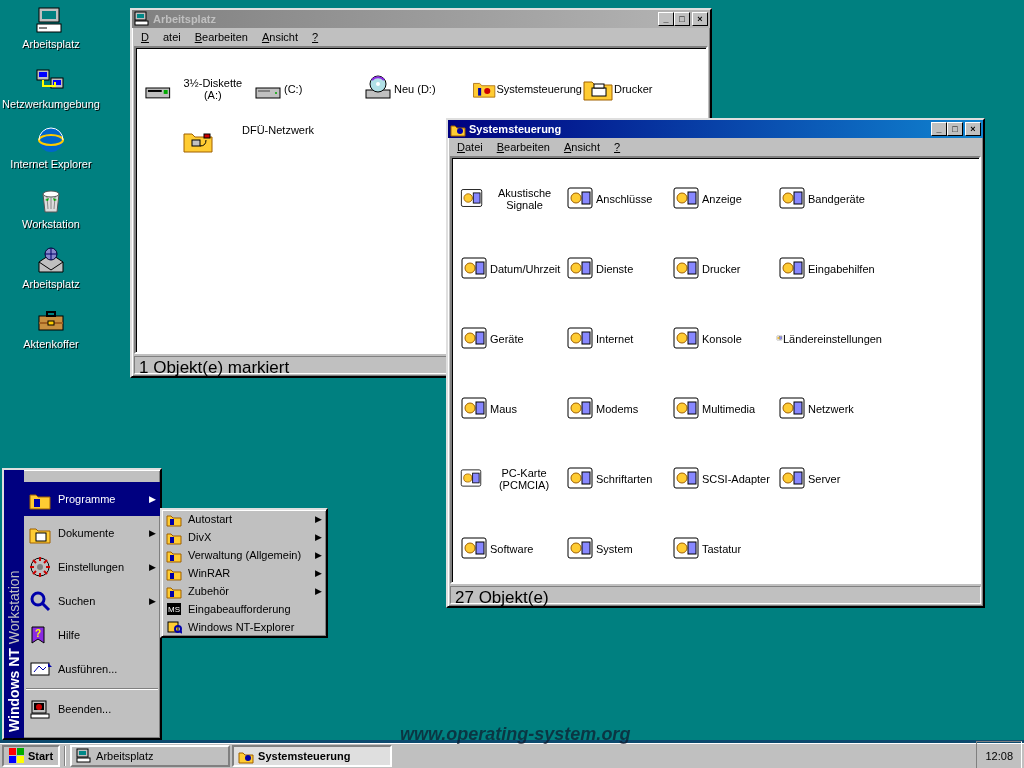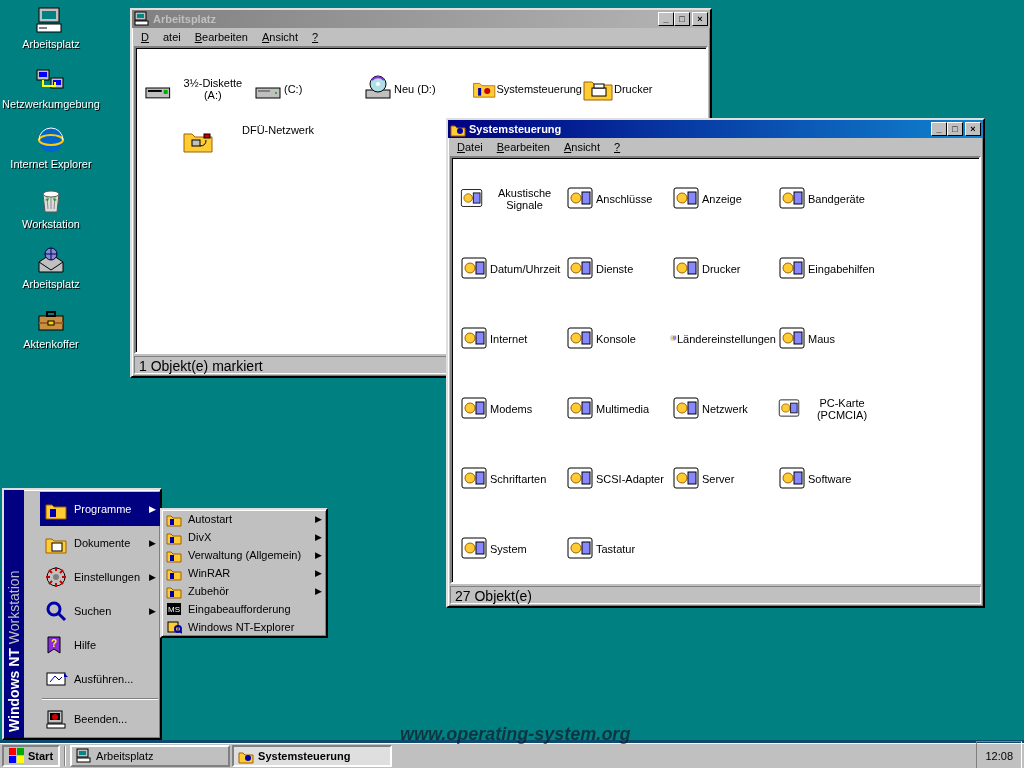--- a/index.html
+++ b/index.html
@@ -405,6 +405,14 @@
           <circle cx="12" cy="16" r="5" fill="#ffcc33" stroke="#a06000"></circle>
           <rect x="18" y="10" width="8" height="12" fill="#8888ff" stroke="#000"></rect>
         </svg>
+        <span>Geräte</span>
+      </div>
+      <div class="explorer-item" style="width: 106px;">
+        <svg viewBox="0 0 32 32">
+          <rect x="4" y="6" width="24" height="20" rx="2" fill="#fff" stroke="#000"></rect>
+          <circle cx="12" cy="16" r="5" fill="#ffcc33" stroke="#a06000"></circle>
+          <rect x="18" y="10" width="8" height="12" fill="#8888ff" stroke="#000"></rect>
+        </svg>
         <span>Internet</span>
       </div>
       <div class="explorer-item" style="width: 106px;">

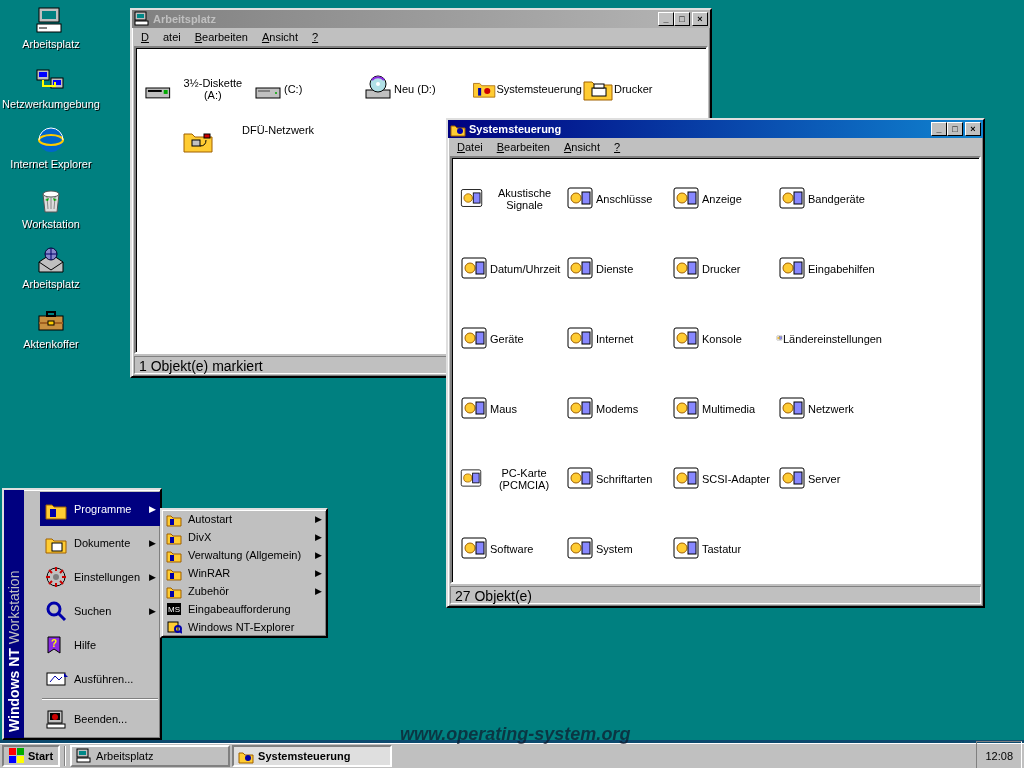--- a/index.html
+++ b/index.html
@@ -71,7 +71,7 @@
     border-color: #808080 #fff #fff #808080;
     padding: 1px 4px;
     background: #c0c0c0;
-    font-size: 14px;
+    font-size: 17px;
   }
   .explorer-item { width: 110px; height: 70px; display: flex; flex-direction: row; align-items: center; justify-content: flex-start; text-align: center; cursor: pointer; }
   .explorer-item svg { width:32px; height:32px; margin-bottom:2px; }

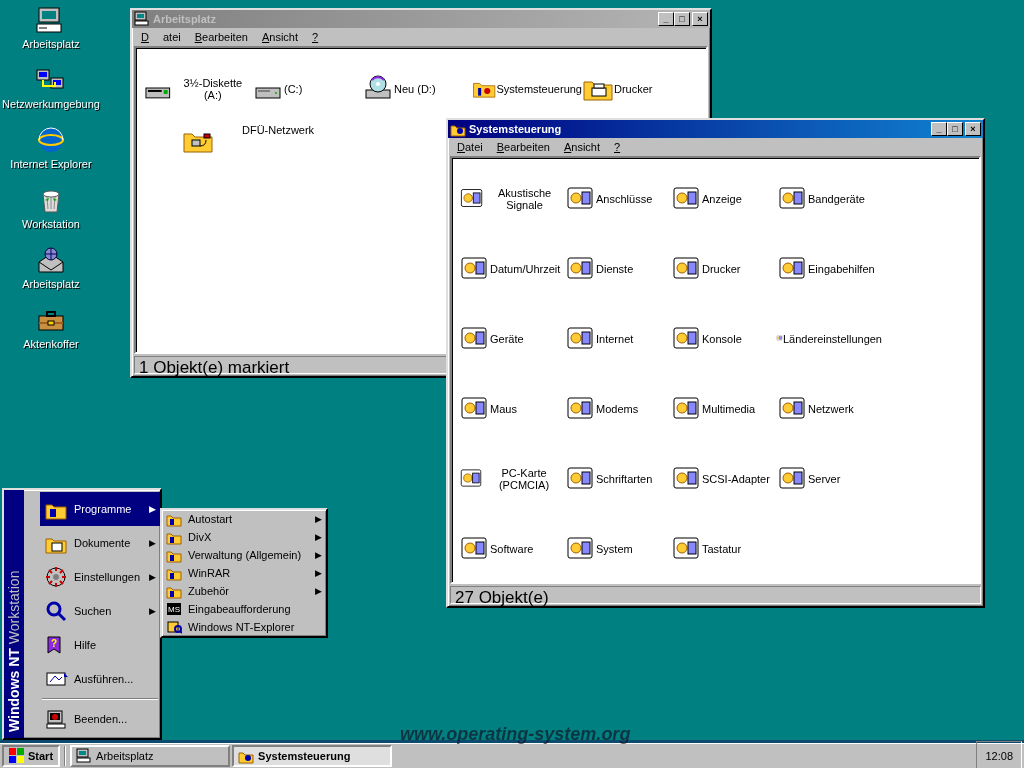--- a/index.html
+++ b/index.html
@@ -100,7 +100,7 @@
     display: flex; align-items: center;
   }
   .start-sidebar span span.light { font-weight: normal; color: #c0c0c0; }
-  .start-items { flex: 1; padding: 2px 0; margin-left: 16px; }
+  .start-items { flex: 1; padding: 12px 0; }
   .start-entry {
     display: flex; align-items: center; gap: 6px;
     padding: 5px 4px;

